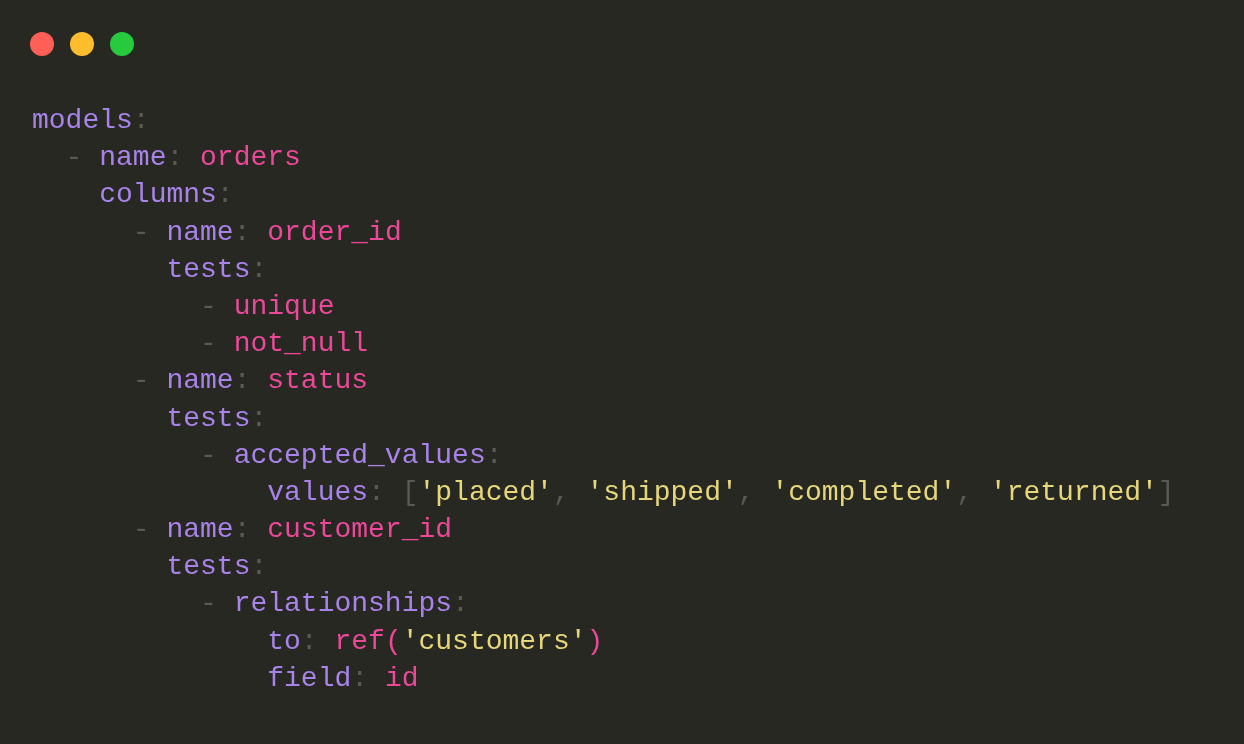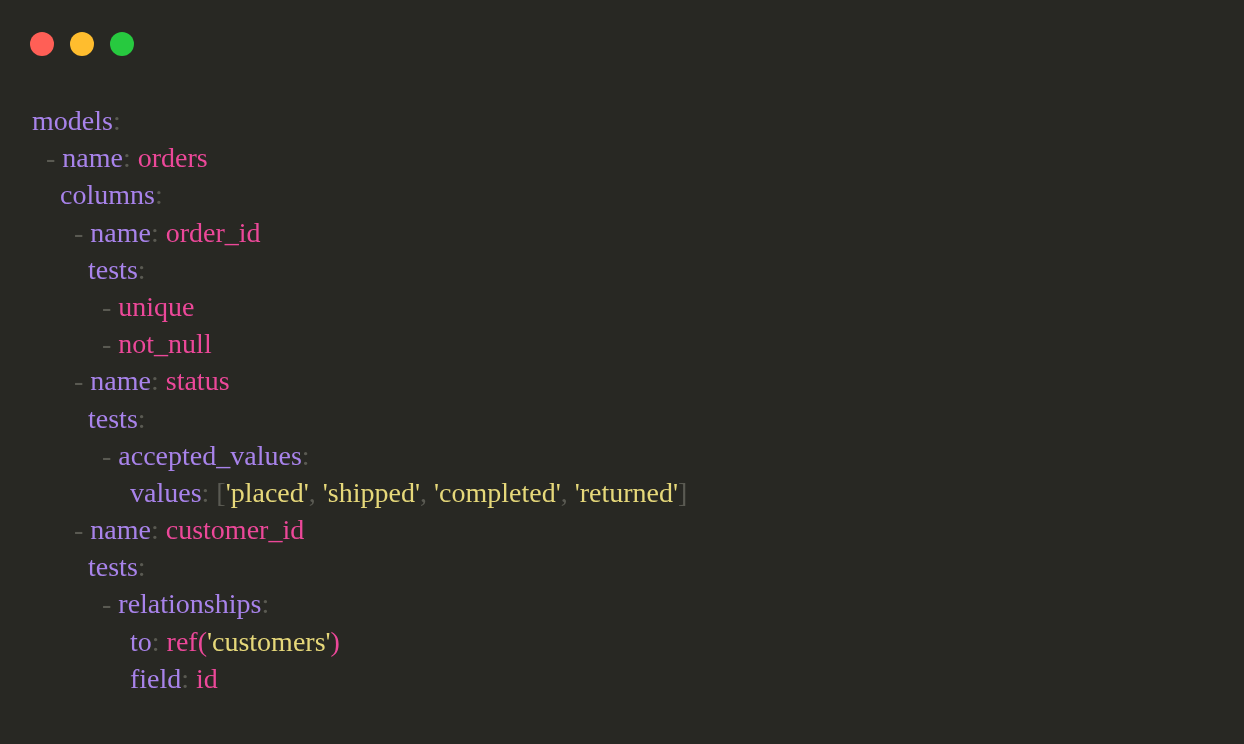--- a/index.html
+++ b/index.html
@@ -7,7 +7,7 @@
   .dots { position:absolute; top:32px; left:30px; display:flex; gap:16px; }
   .dot { width:24px; height:24px; border-radius:50%; }
   .code { position:absolute; top:102px; left:32px; margin:0;
-    font-family:Liberation Serif, serif; font-size:28px; line-height:37.2px;
+    font-family:Liberation Mono, monospace; font-size:28px; line-height:37.2px;
     color:#f1f0ea; white-space:pre; }
   .line { height:37.2px; }
   .k { color:#a883ea; }

